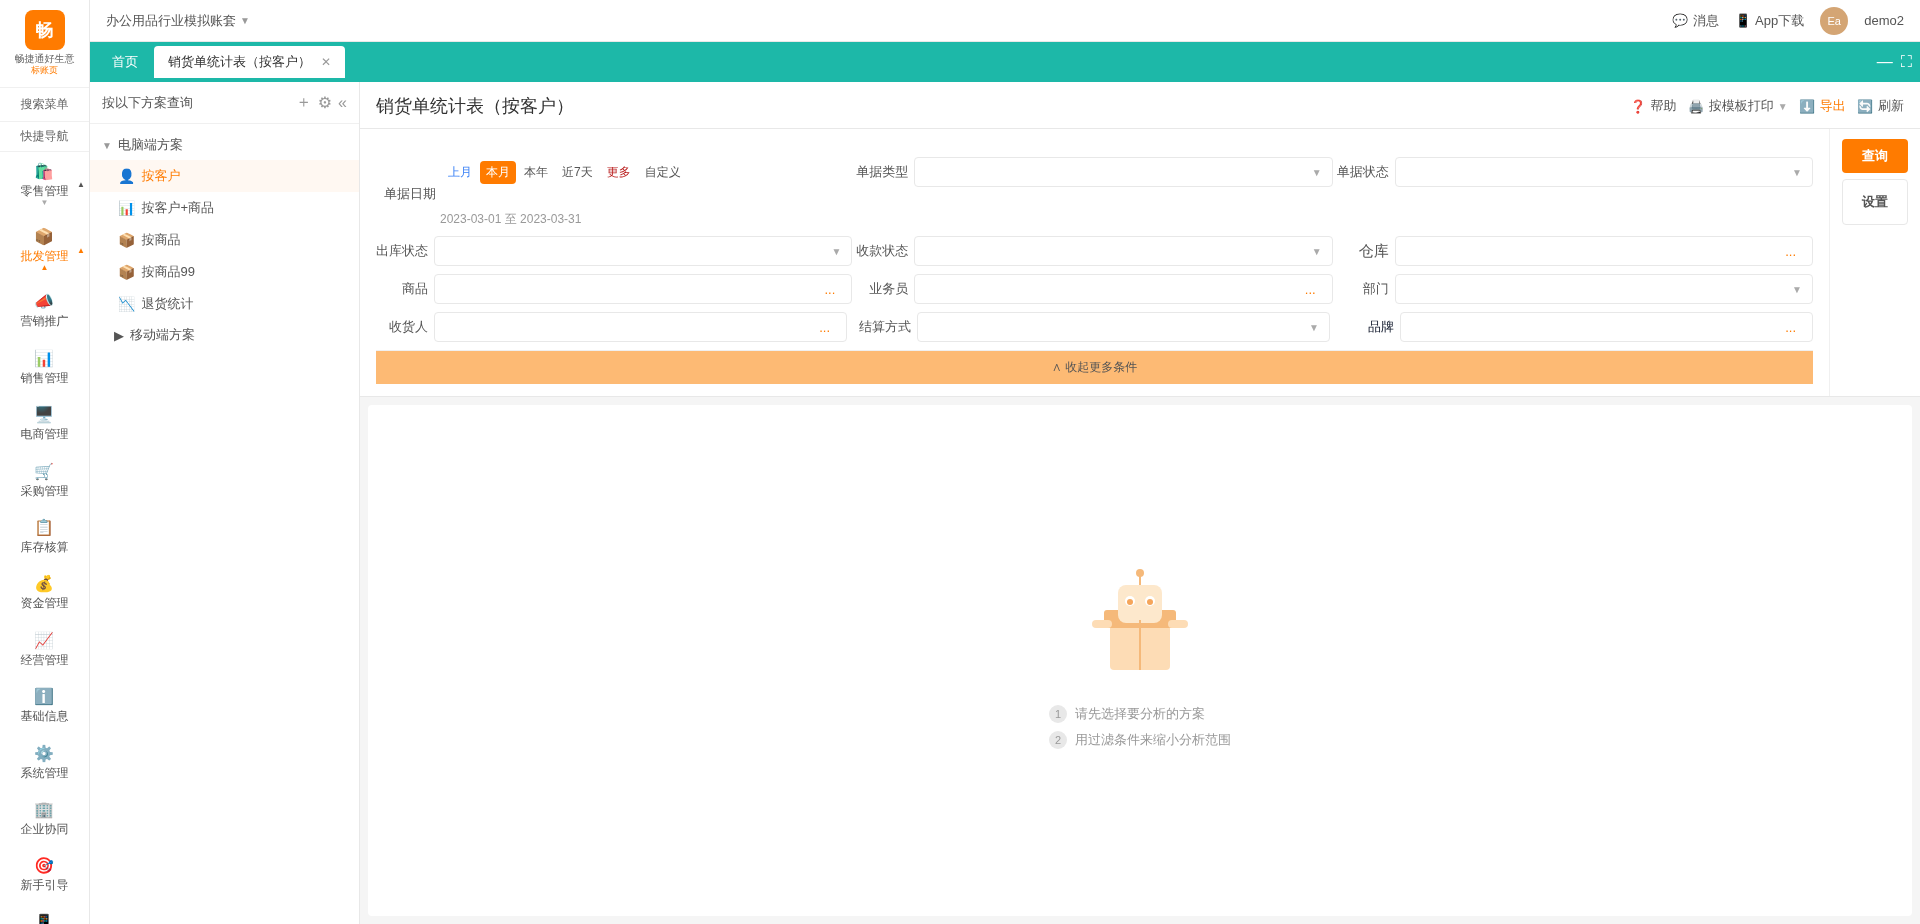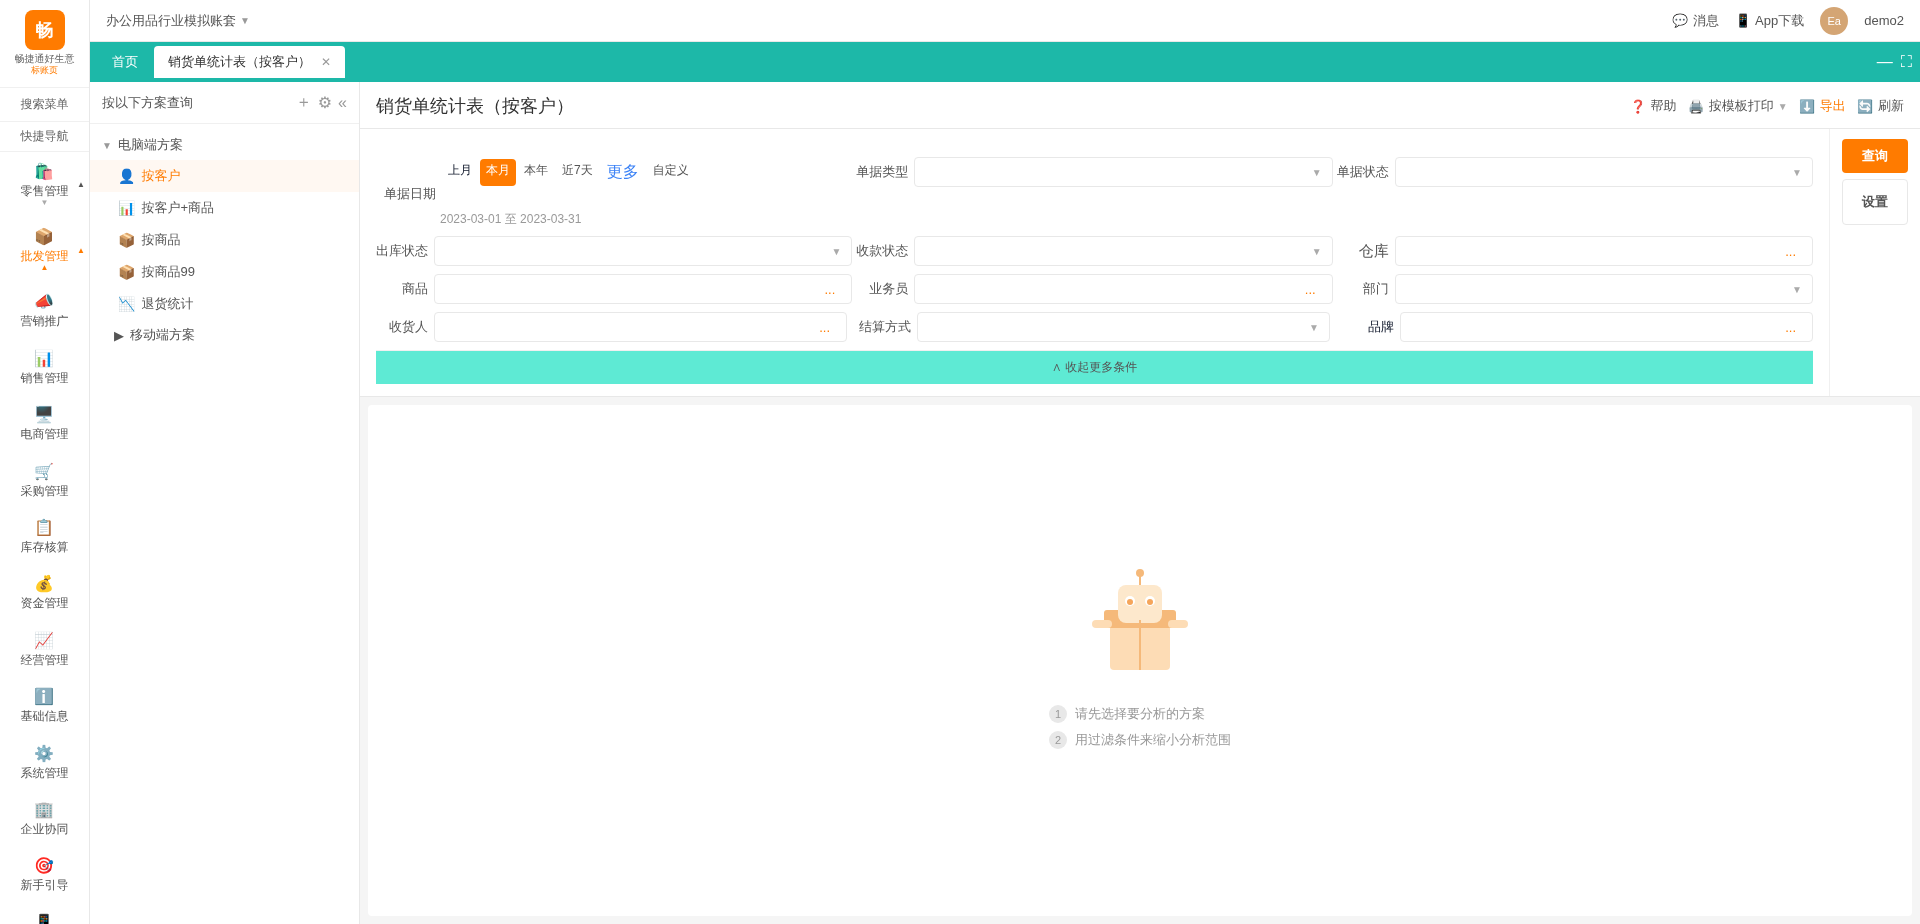--- a/index.html
+++ b/index.html
@@ -286,7 +286,7 @@
               <span class="filter-label-td" style="white-space:nowrap;color:#555;font-size:13px;min-width:52px;text-align:right;">单据日期</span>
               <div style="display:flex;align-items:center;gap:4px;flex:1;">
                 <div style="display:flex;gap:2px;">
-                  <span style="padding:3px 6px;font-size:12px;color:#0f172a;cursor:pointer;">上月</span>
+                  <span style="padding:3px 6px;font-size:12px;color:#3b82f6;cursor:pointer;">上月</span>
                   <span style="padding:3px 6px;font-size:12px;background:#ff7b00;color:white;border-radius:4px;cursor:pointer;">本月</span>
                   <span style="padding:3px 6px;font-size:12px;color:#555;cursor:pointer;">本年</span>
                   <span style="padding:3px 6px;font-size:12px;color:#555;cursor:pointer;">近7天</span>

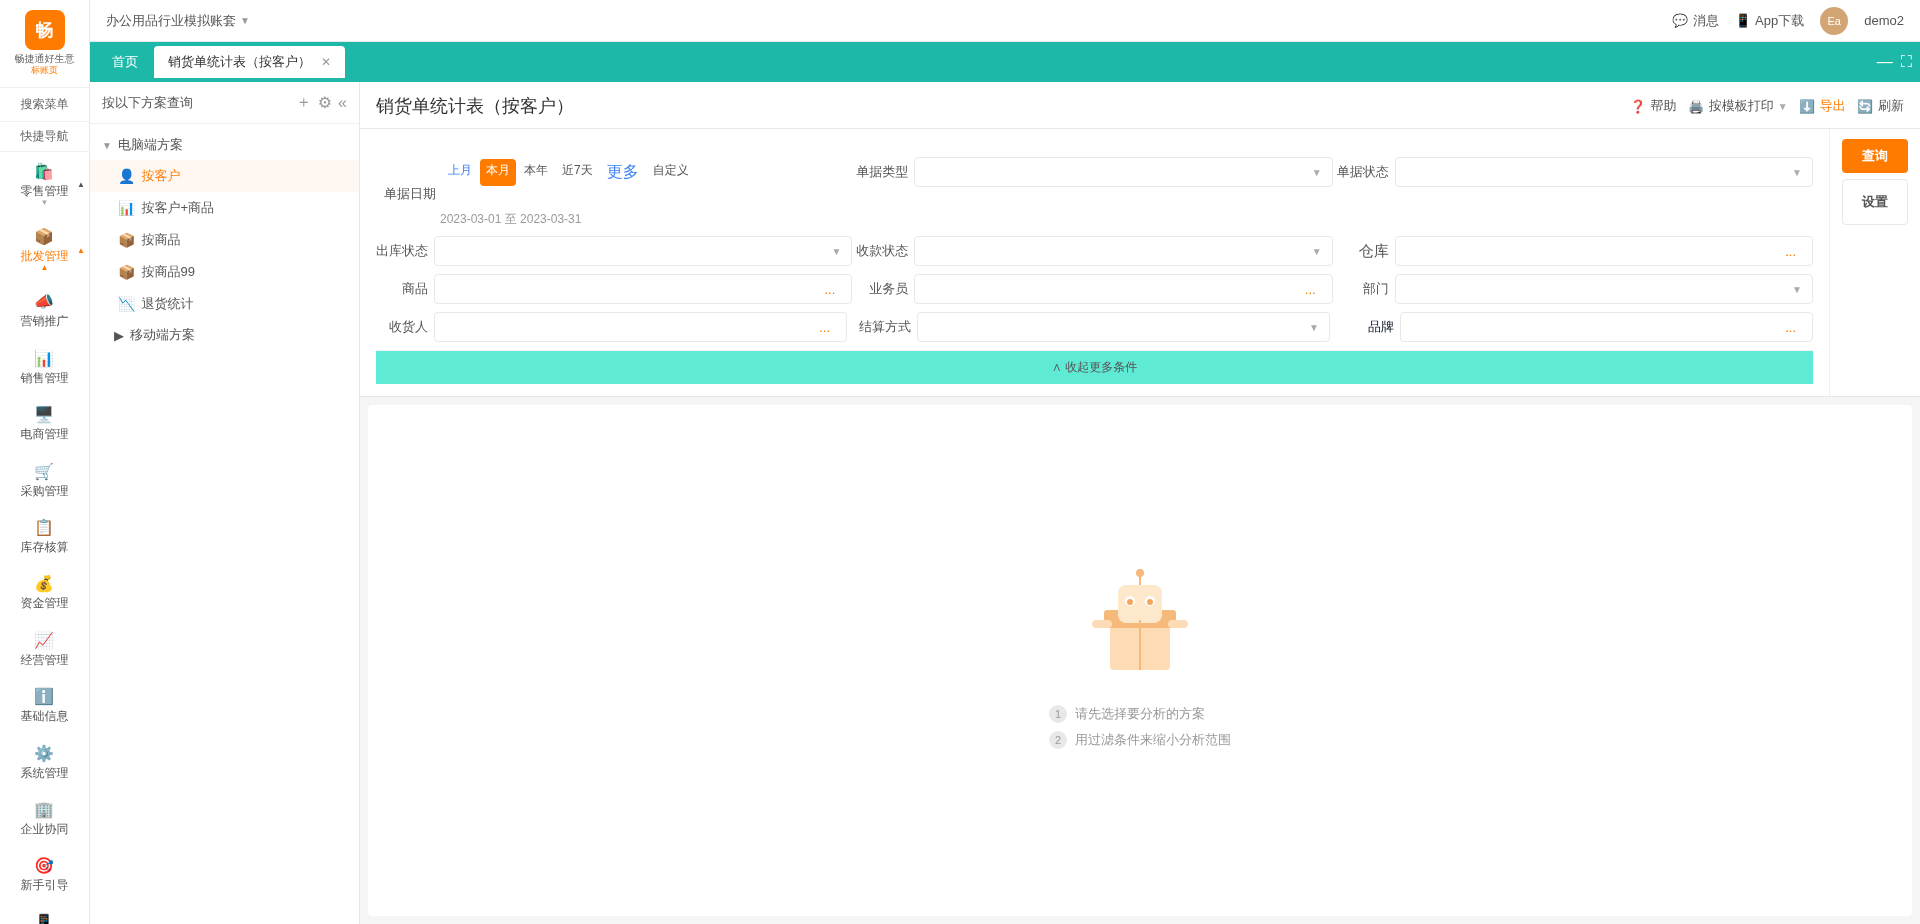--- a/index.html
+++ b/index.html
@@ -290,7 +290,7 @@
                   <span style="padding:3px 6px;font-size:12px;background:#ff7b00;color:white;border-radius:4px;cursor:pointer;">本月</span>
                   <span style="padding:3px 6px;font-size:12px;color:#555;cursor:pointer;">本年</span>
                   <span style="padding:3px 6px;font-size:12px;color:#555;cursor:pointer;">近7天</span>
-                  <span style="padding:3px 6px;font-size:16px;color:#3b82f6;cursor:pointer;">更多</span>
+                  <span style="padding:3px 6px;font-size:12px;color:#b91c1c;cursor:pointer;">更多</span>
                   <span style="padding:3px 6px;font-size:12px;color:#555;cursor:pointer;">自定义</span>
                 </div>
               </div>

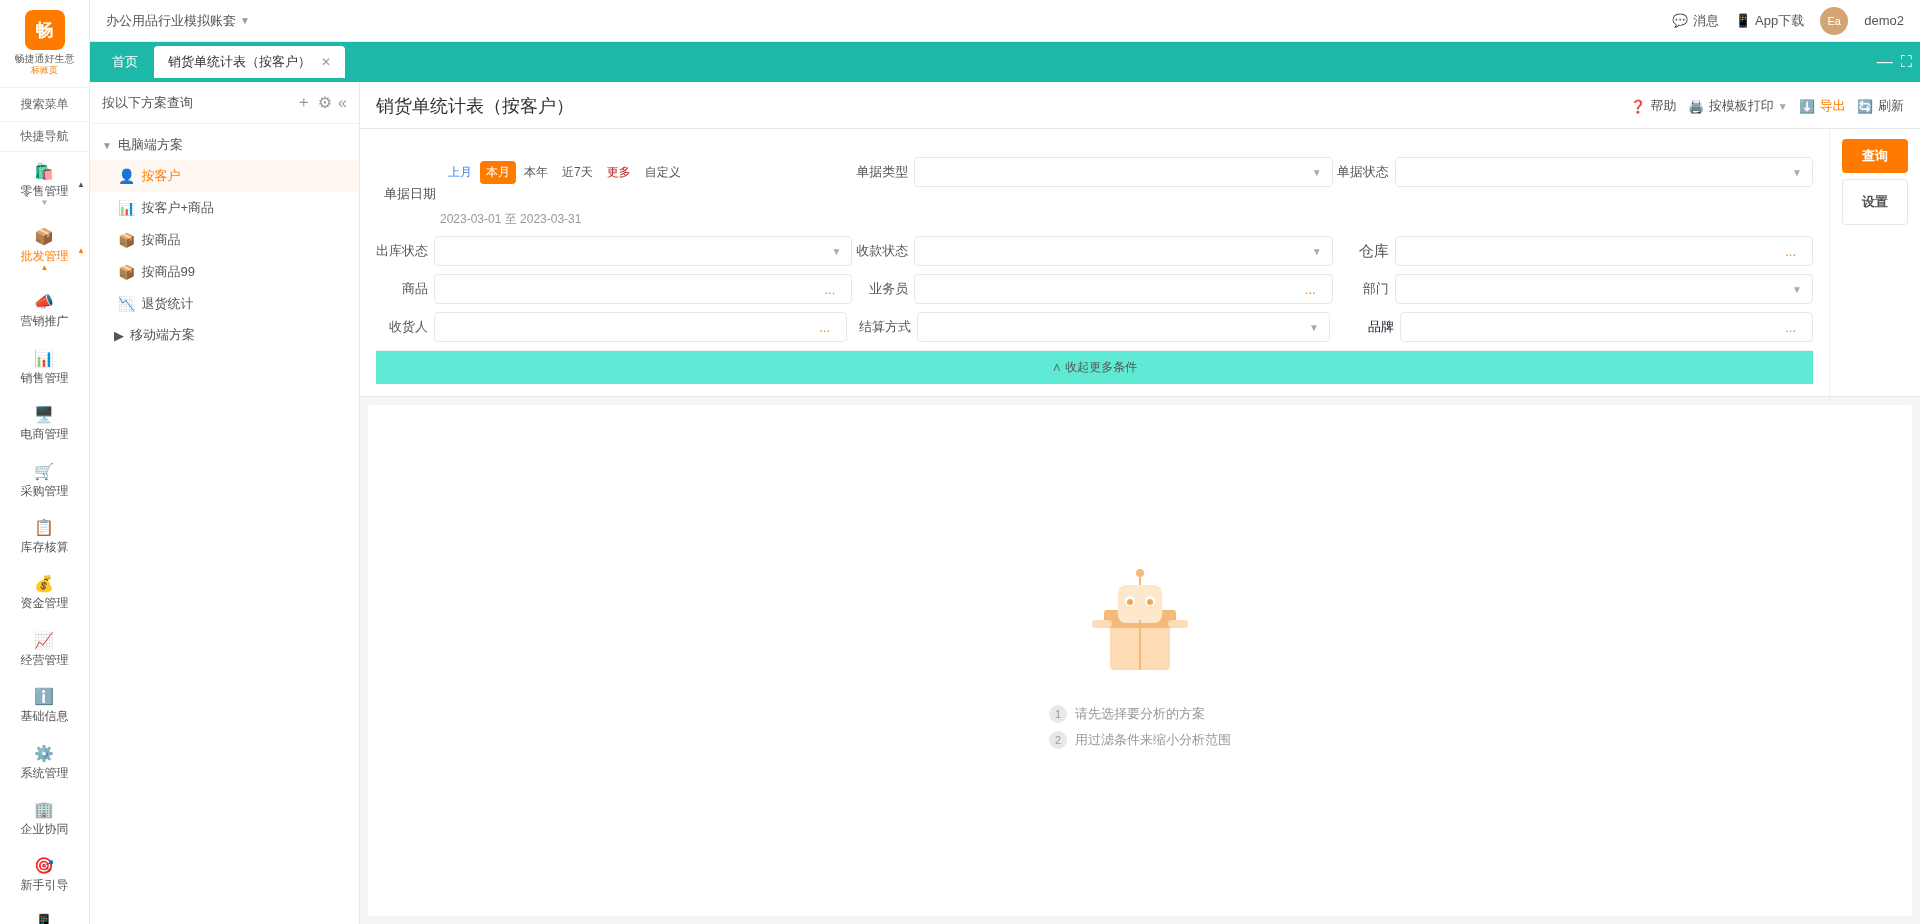--- a/index.html
+++ b/index.html
@@ -68,7 +68,7 @@
     .page-actions { display: flex; align-items: center; gap: 12px; }
     .page-action-btn { display: flex; align-items: center; gap: 4px; color: #555; font-size: 13px; cursor: pointer; }
     .page-action-btn.export { color: #ff7b00; }
-    .collapse-btn { text-align: center; padding: 8px; color: #555; font-size: 12px; cursor: pointer; background: #5eead4; border-top: 1px solid #f0f0f0; }
+    .collapse-btn { text-align: center; padding: 8px; color: #555; font-size: 12px; cursor: pointer; background: #fdba74; border-top: 1px solid #f0f0f0; }
 
     
     .empty-area { flex: 1; display: flex; flex-direction: column; align-items: center; justify-content: center; background: white; margin: 8px; border-radius: 4px; }

